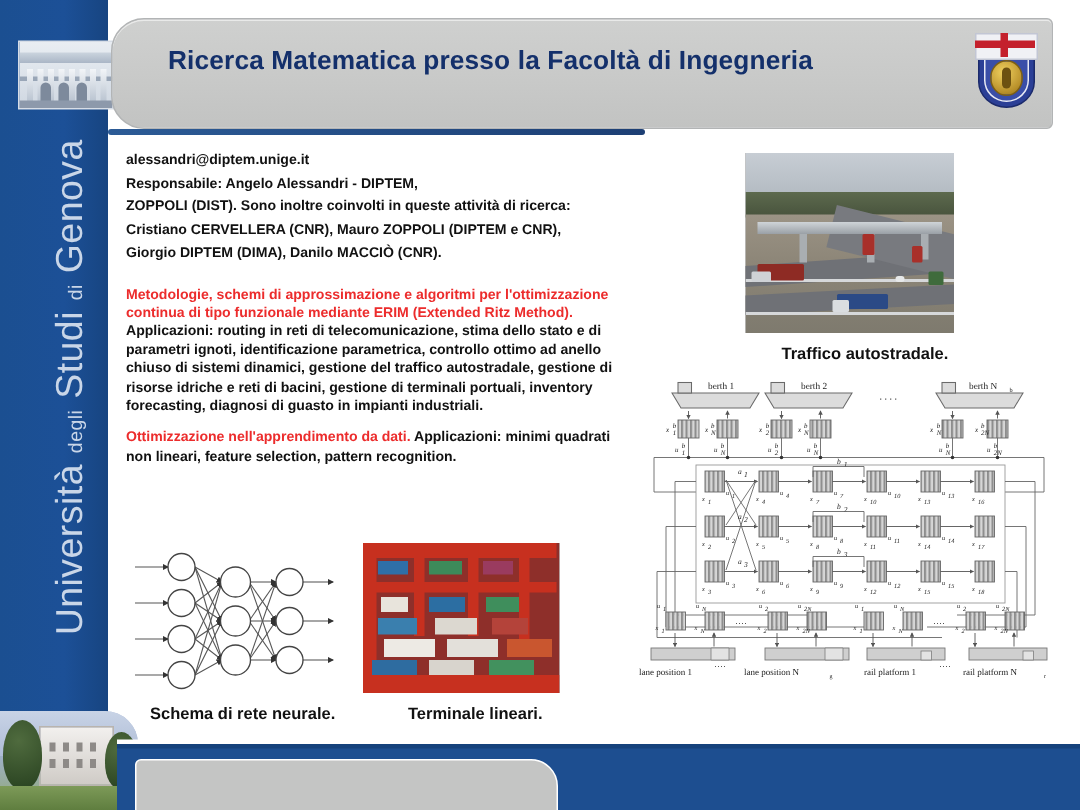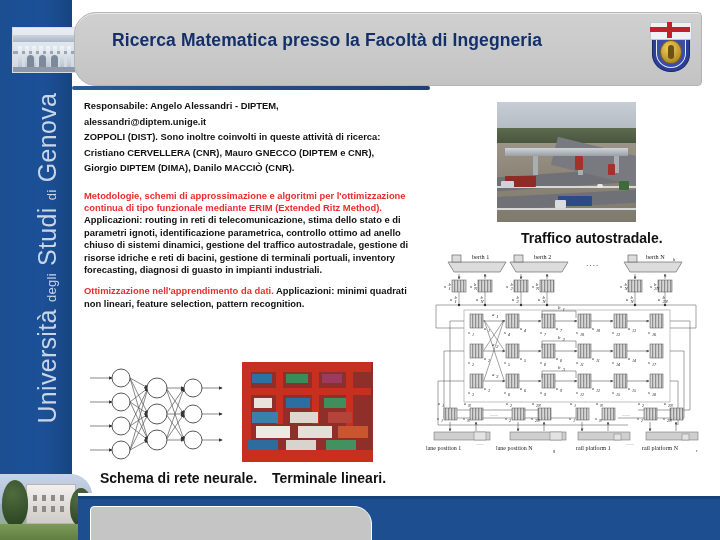--- a/index.html
+++ b/index.html
@@ -246,8 +246,8 @@
 
   <div class="txt-col">
     <div class="hdr-lines">
+      <p class="p-black">alessandri@diptem.unige.it</p>
       <p class="p-black">Responsabile: Angelo Alessandri - DIPTEM,</p>
-      <p class="p-black">alessandri@diptem.unige.it</p>
       <p class="p-black">ZOPPOLI (DIST). Sono inoltre coinvolti in queste attività di ricerca:</p>
       <p class="p-black">Cristiano CERVELLERA (CNR), Mauro GNECCO (DIPTEM e CNR),</p>
       <p class="p-black">Giorgio DIPTEM (DIMA), Danilo MACCIÒ (CNR).</p>

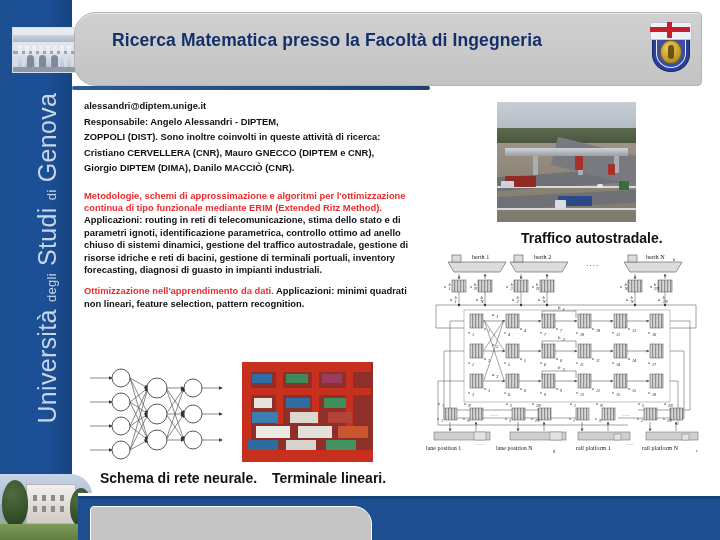--- a/index.html
+++ b/index.html
@@ -249,7 +249,7 @@
       <p class="p-black">alessandri@diptem.unige.it</p>
       <p class="p-black">Responsabile: Angelo Alessandri - DIPTEM,</p>
       <p class="p-black">ZOPPOLI (DIST). Sono inoltre coinvolti in queste attività di ricerca:</p>
-      <p class="p-black">Cristiano CERVELLERA (CNR), Mauro GNECCO (DIPTEM e CNR),</p>
+      <p class="p-black">Cristiano CERVELLERA (CNR), Mauro ZOPPOLI (DIPTEM e CNR),</p>
       <p class="p-black">Giorgio DIPTEM (DIMA), Danilo MACCIÒ (CNR).</p>
     </div>
 

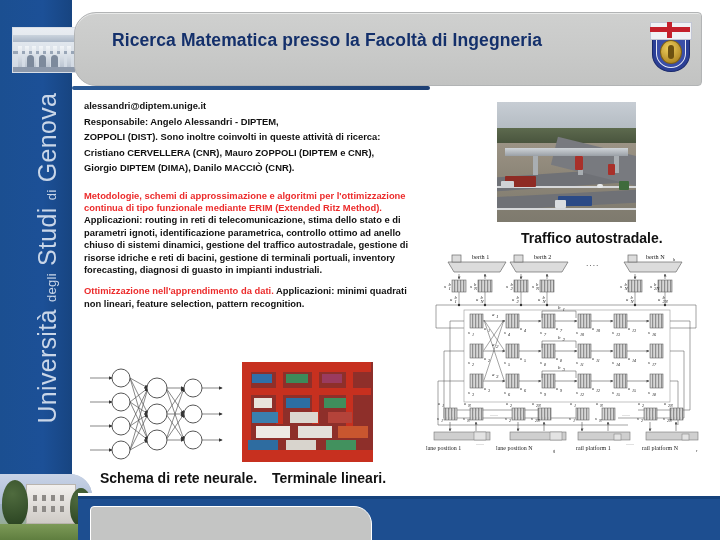--- a/index.html
+++ b/index.html
@@ -169,7 +169,7 @@
 
   
   .cap{
-    position:absolute;font-size:14px;font-weight:bold;color:#111;
+    position:absolute;font-size:11px;font-weight:bold;color:#111;
     white-space:nowrap;
   }
 

